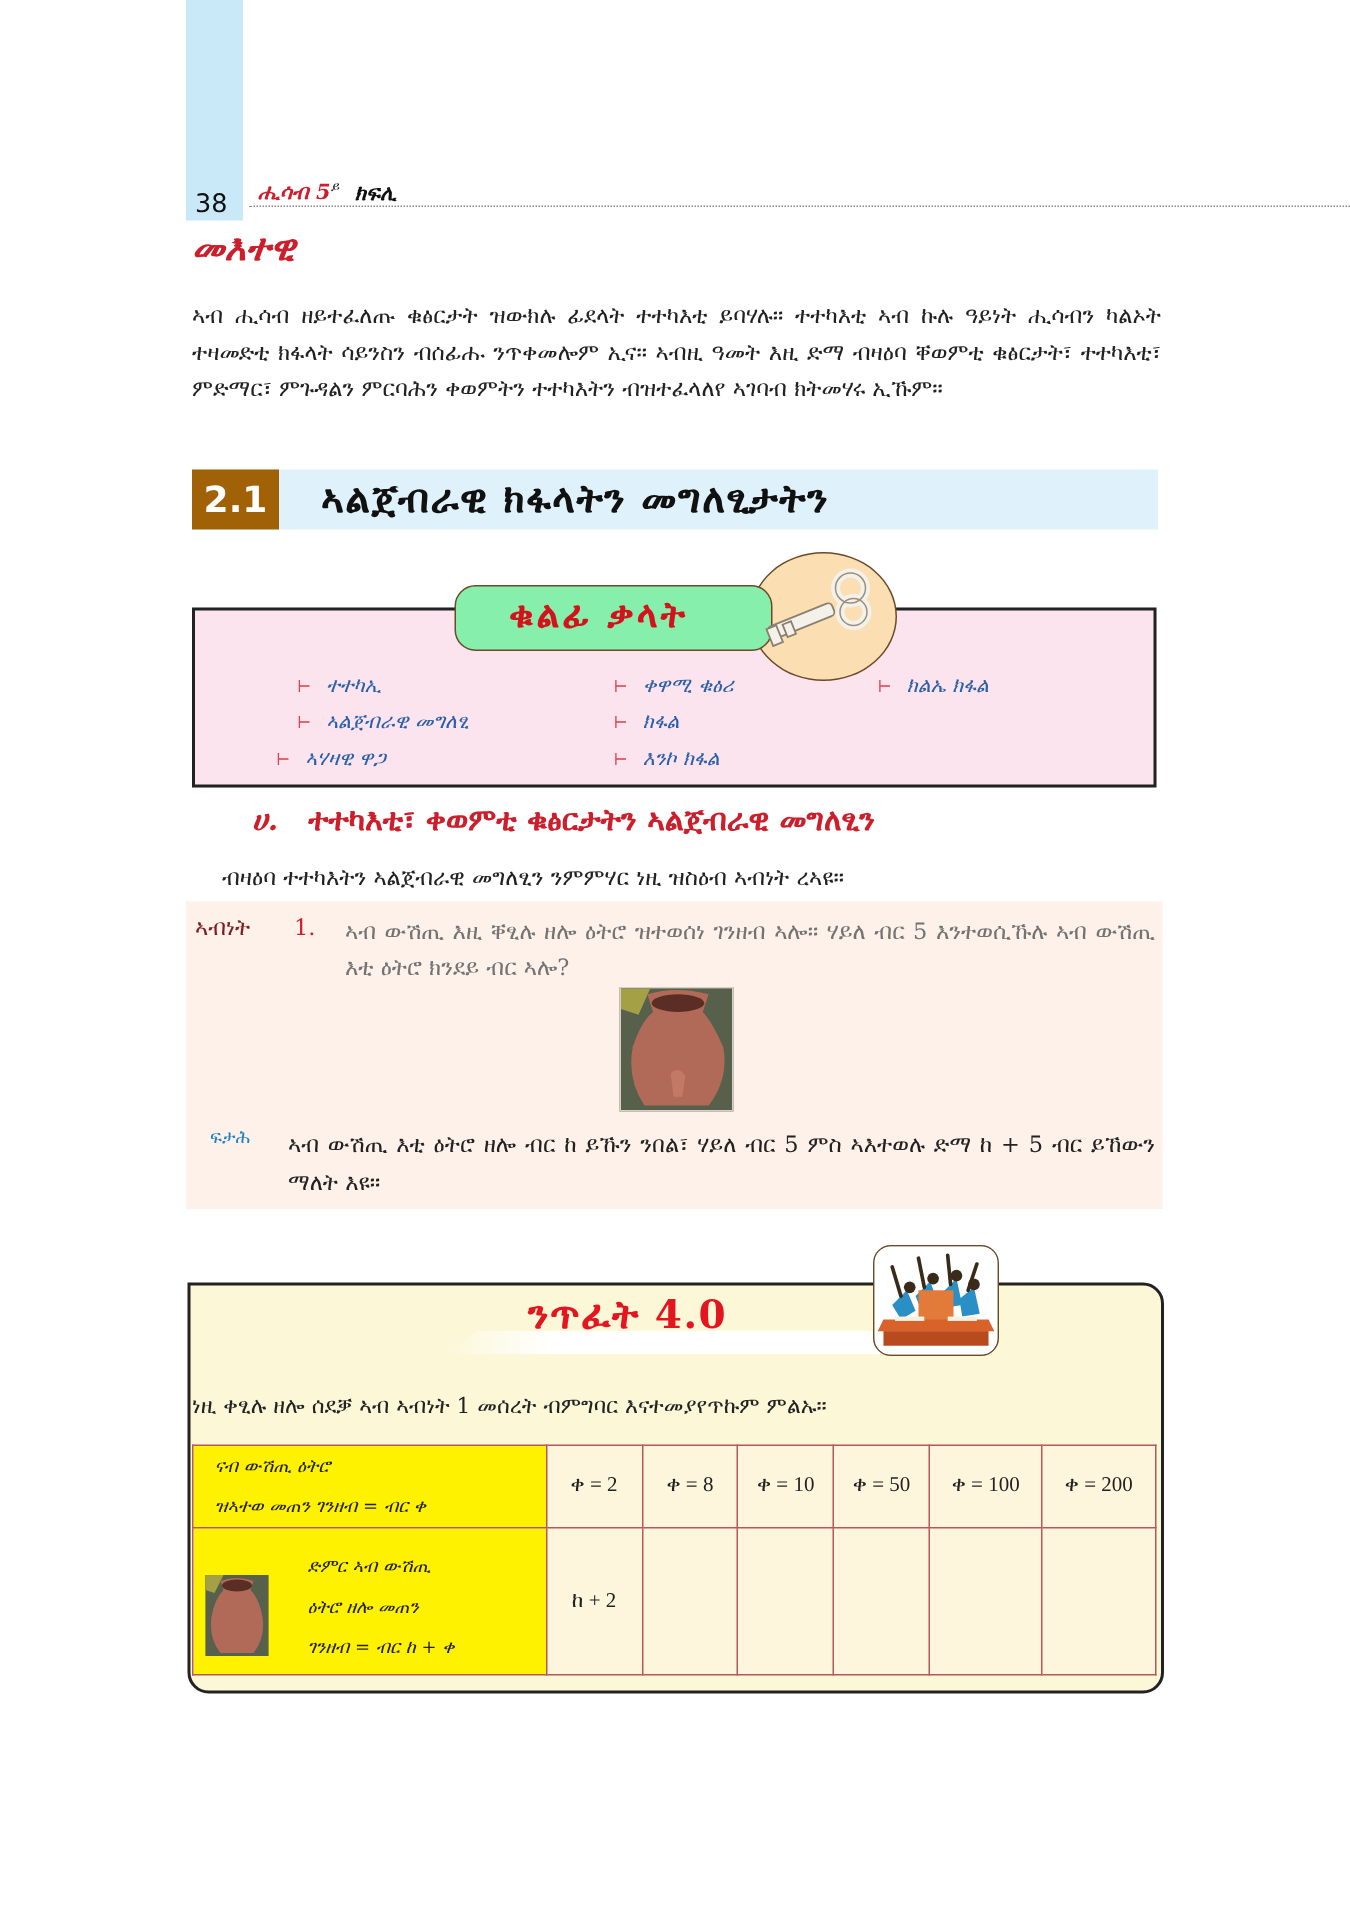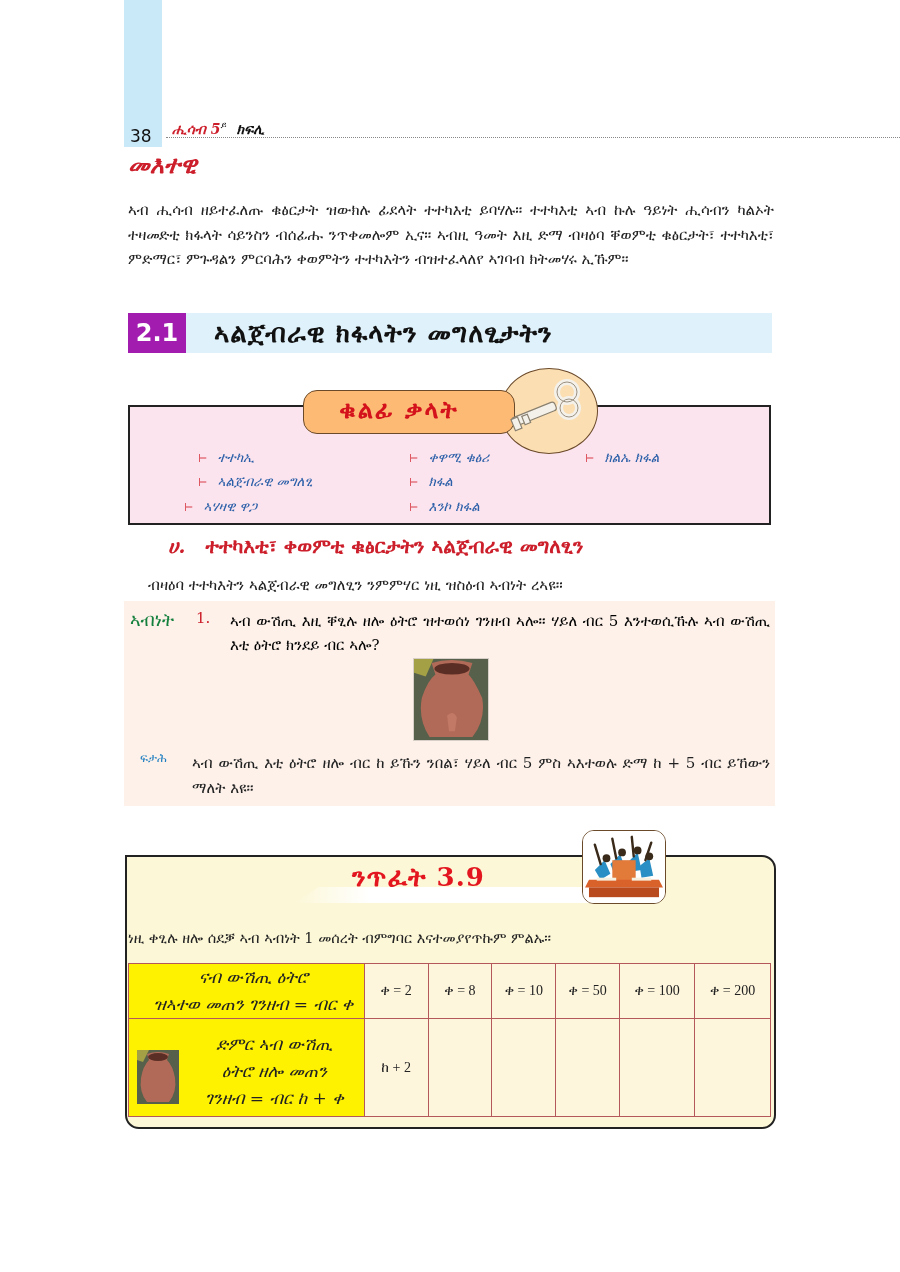--- a/index.html
+++ b/index.html
@@ -17,7 +17,7 @@
   .intro-para { position: absolute; left: 128px; top: 198px; width: 646px; font-size: 15px; line-height: 24.5px; text-align: justify; color: #222; }
 
   .section-bar { position: absolute; left: 128px; top: 313px; width: 644px; height: 40px; background: #dff1fa; }
-  .section-num { position: absolute; left: 0; top: 0; width: 58px; height: 40px; background: #a21caf; color: #fff; font-family: "DejaVu Sans", sans-serif; font-weight: bold; font-size: 24px; line-height: 40px; text-align: center; }
+  .section-num { position: absolute; left: 0; top: 0; width: 58px; height: 40px; background: #a16207; color: #fff; font-family: "DejaVu Sans", sans-serif; font-weight: bold; font-size: 24px; line-height: 40px; text-align: center; }
   .section-title { position: absolute; left: 86px; top: 2px; font-size: 26px; font-weight: bold; color: #111; line-height: 36px; letter-spacing: 1px; }
 
   .keywords-box { position: absolute; left: 128px; top: 405px; width: 643px; height: 120px; background: #fbe4ee; border: 2px solid #222; }

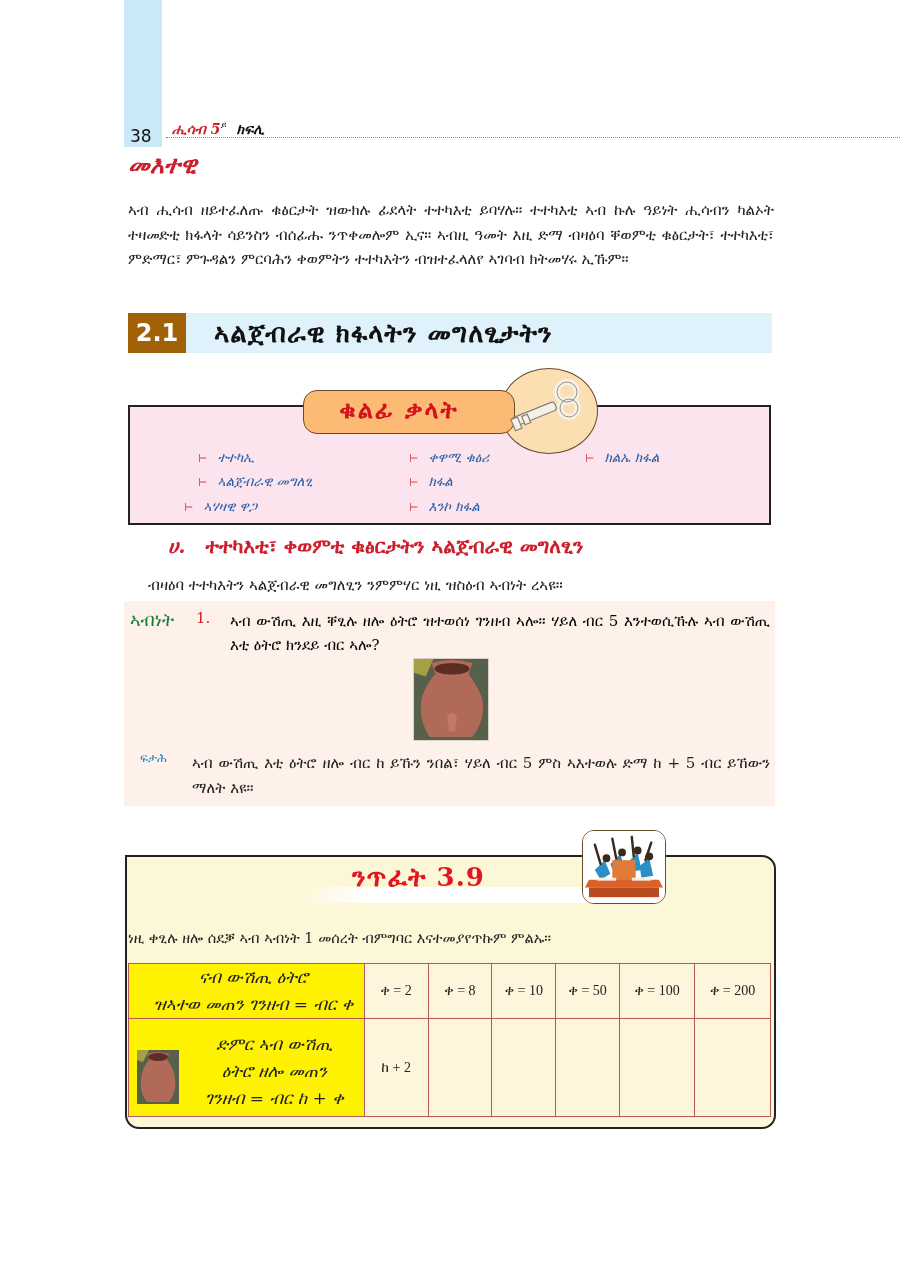--- a/index.html
+++ b/index.html
@@ -21,7 +21,7 @@
   .section-title { position: absolute; left: 86px; top: 2px; font-size: 26px; font-weight: bold; color: #111; line-height: 36px; letter-spacing: 1px; }
 
   .keywords-box { position: absolute; left: 128px; top: 405px; width: 643px; height: 120px; background: #fbe4ee; border: 2px solid #222; }
-  .kw-label { position: absolute; left: 303px; top: 390px; width: 212px; height: 44px; background: #fdba74; border: 1.5px solid #6b4a2a; border-radius: 14px; }
+  .kw-label { position: absolute; left: 303px; top: 390px; width: 212px; height: 44px; background: #86efac; border: 1.5px solid #6b4a2a; border-radius: 14px; }
   .kw-label-text { position: absolute; left: 0; width: 190px; top: 4px; text-align: center; font-size: 24px; font-weight: bold; color: #d4121c; letter-spacing: 2px; }
   .kw-circle { position: absolute; left: 500px; top: 368px; width: 98px; height: 86px; background: #fbdfb3; border: 1.5px solid #6b4a2a; border-radius: 50%; }
   .key-icon { position: absolute; left: 503px; top: 372px; width: 90px; height: 70px; }

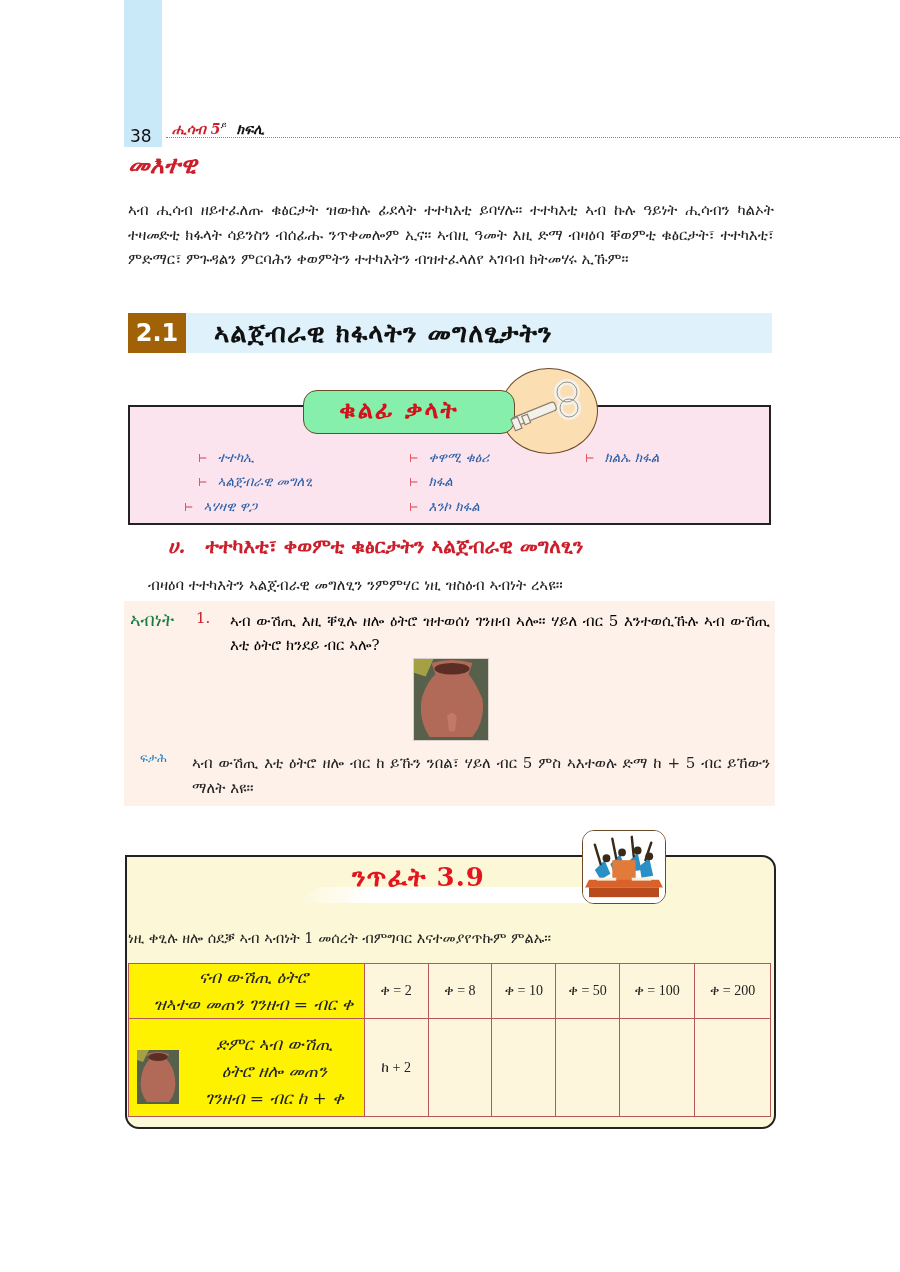--- a/index.html
+++ b/index.html
@@ -33,7 +33,7 @@
   .lead-para { position: absolute; left: 128px; top: 576px; font-size: 15px; color: #222; margin-left: 20px; }
 
   .example-box { position: absolute; left: 124px; top: 601px; width: 651px; height: 205px; background: #fdf1ea; }
-  .ex-label { position: absolute; left: 6px; top: 8px; font-size: 18px; color: #15803d; }
+  .ex-label { position: absolute; left: 6px; top: 8px; font-size: 15px; color: #7f1d1d; }
   .ex-num { position: absolute; left: 72px; top: 8px; font-size: 15px; color: #cc1f2b; }
   .ex-text { position: absolute; left: 106px; top: 8px; width: 540px; font-size: 15px; line-height: 24px; text-align: justify; color: #000000; }
   .pot-photo { position: absolute; left: 289px; top: 57px; width: 76px; height: 83px; border: 1px solid #d8d0c8; background: #5e6a50; overflow: hidden; }

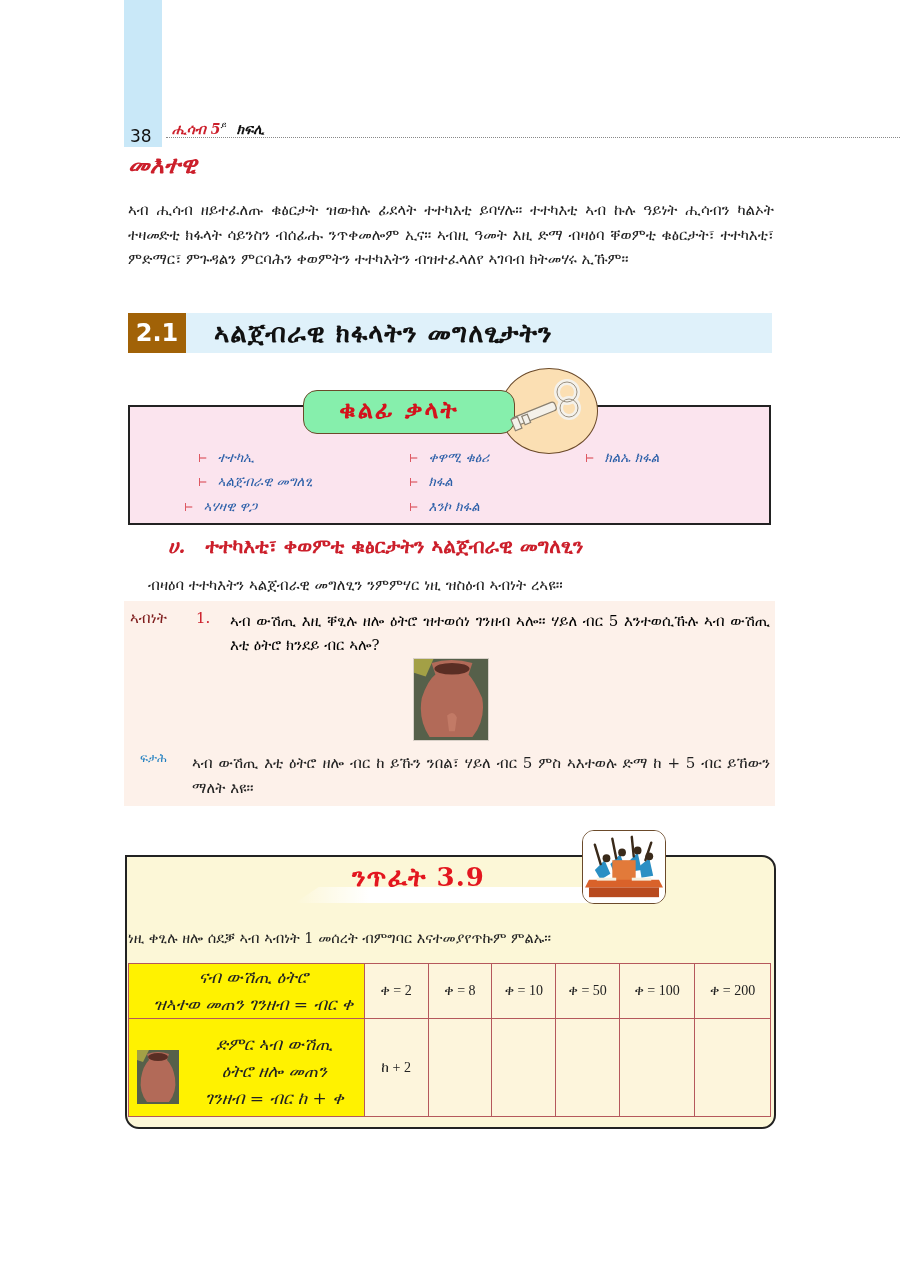--- a/index.html
+++ b/index.html
@@ -35,7 +35,7 @@
   .example-box { position: absolute; left: 124px; top: 601px; width: 651px; height: 205px; background: #fdf1ea; }
   .ex-label { position: absolute; left: 6px; top: 8px; font-size: 15px; color: #7f1d1d; }
   .ex-num { position: absolute; left: 72px; top: 8px; font-size: 15px; color: #cc1f2b; }
-  .ex-text { position: absolute; left: 106px; top: 8px; width: 540px; font-size: 15px; line-height: 24px; text-align: justify; color: #000000; }
+  .ex-text { position: absolute; left: 106px; top: 8px; width: 540px; font-size: 15px; line-height: 24px; text-align: justify; color: #737373; }
   .pot-photo { position: absolute; left: 289px; top: 57px; width: 76px; height: 83px; border: 1px solid #d8d0c8; background: #5e6a50; overflow: hidden; }
   .sol-label { position: absolute; left: 16px; top: 150px; font-size: 12px; color: #1f7fc0; }
   .sol-text { position: absolute; left: 68px; top: 150px; width: 578px; font-size: 15px; line-height: 25px; text-align: justify; color: #222; }

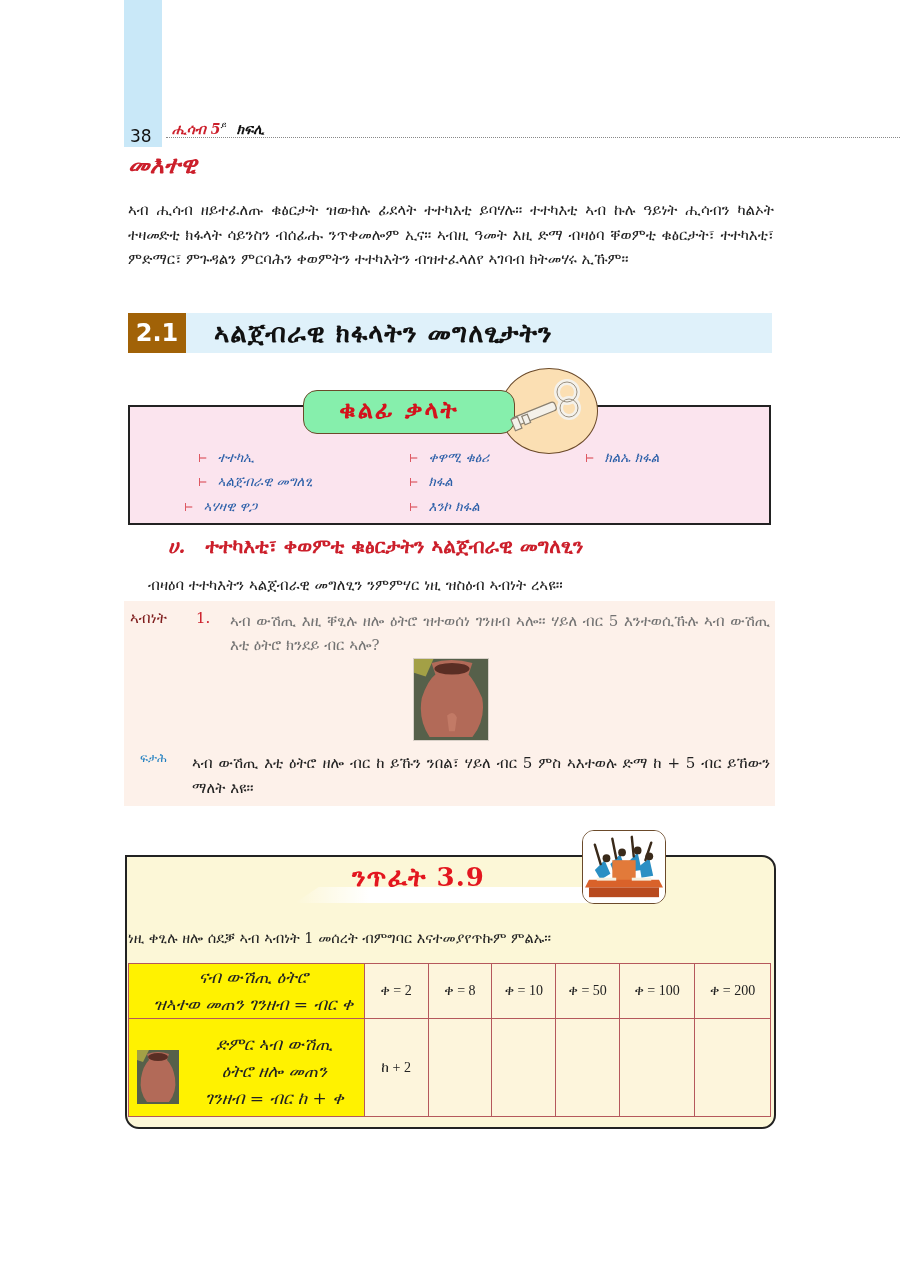--- a/index.html
+++ b/index.html
@@ -123,7 +123,7 @@
 
 <div class="activity-box"></div>
 <div class="act-ribbon"></div>
-<div class="act-title">ንጥፈት 3.9</div>
+<div class="act-title">ንጥፈት 4.0</div>
 <svg class="act-pic" viewBox="0 0 84 74">
   <rect width="84" height="74" fill="#ffffff"></rect>
   <g fill="#2a8fc4">

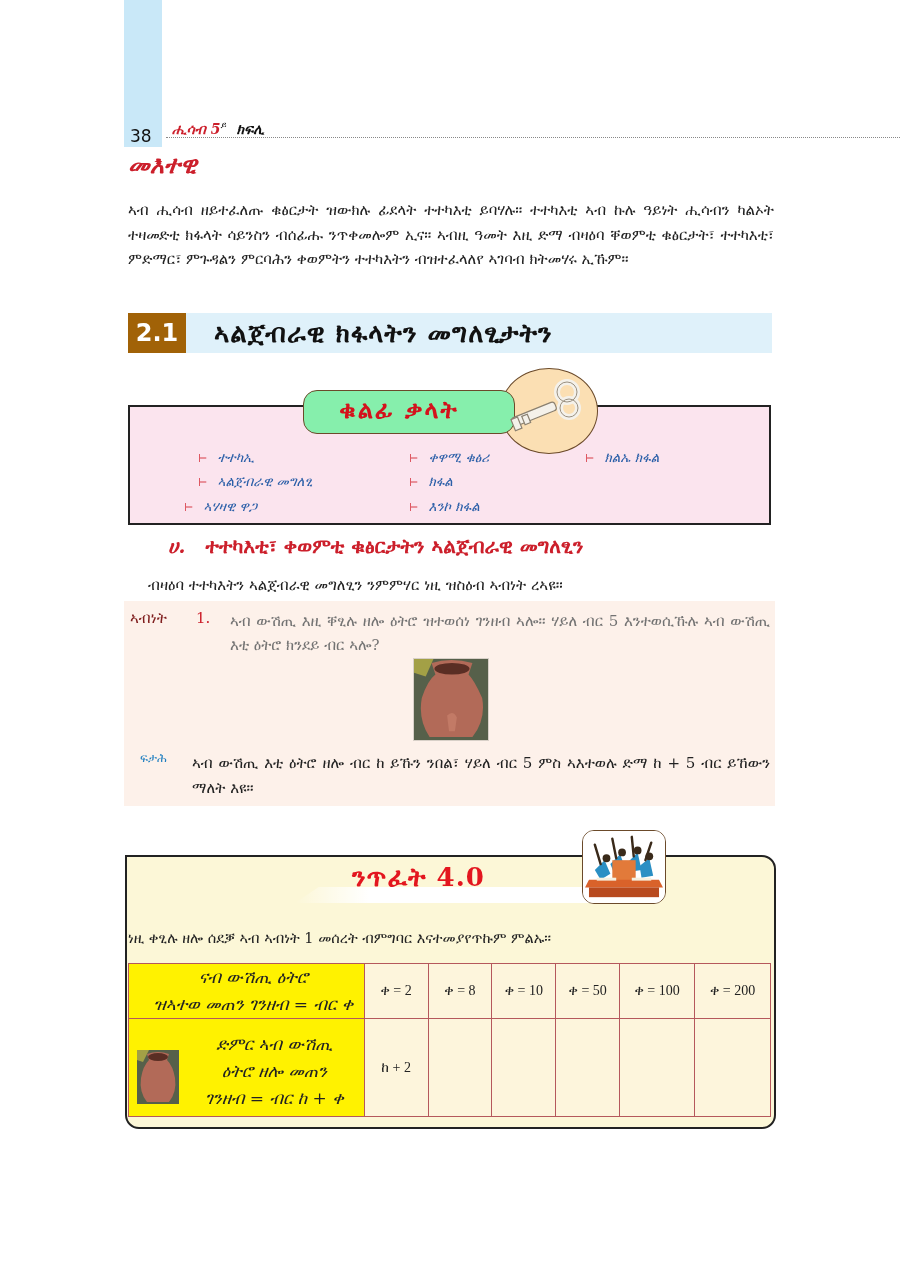--- a/index.html
+++ b/index.html
@@ -48,7 +48,7 @@
 
   table.act-table { position: absolute; left: 128px; top: 963px; width: 643px; border-collapse: collapse; }
   .act-table td { border: 1px solid #b5585c; font-family: "Liberation Serif", serif; font-size: 14px; color: #222; text-align: center; background: #fdf5dc; }
-  .act-table td.yellow { background: #fff200; text-align: center; font-family: "DejaVu Serif", serif; font-size: 17px; font-style: italic; }
+  .act-table td.yellow { background: #fff200; text-align: left; font-family: "DejaVu Serif", serif; font-size: 12px; font-style: italic; }
   .act-table tr.r1 td { height: 53px; }
   .act-table tr.r2 td { height: 98px; }
   .r1 .yellow .line { display: block; padding-left: 14px; line-height: 27px; }

